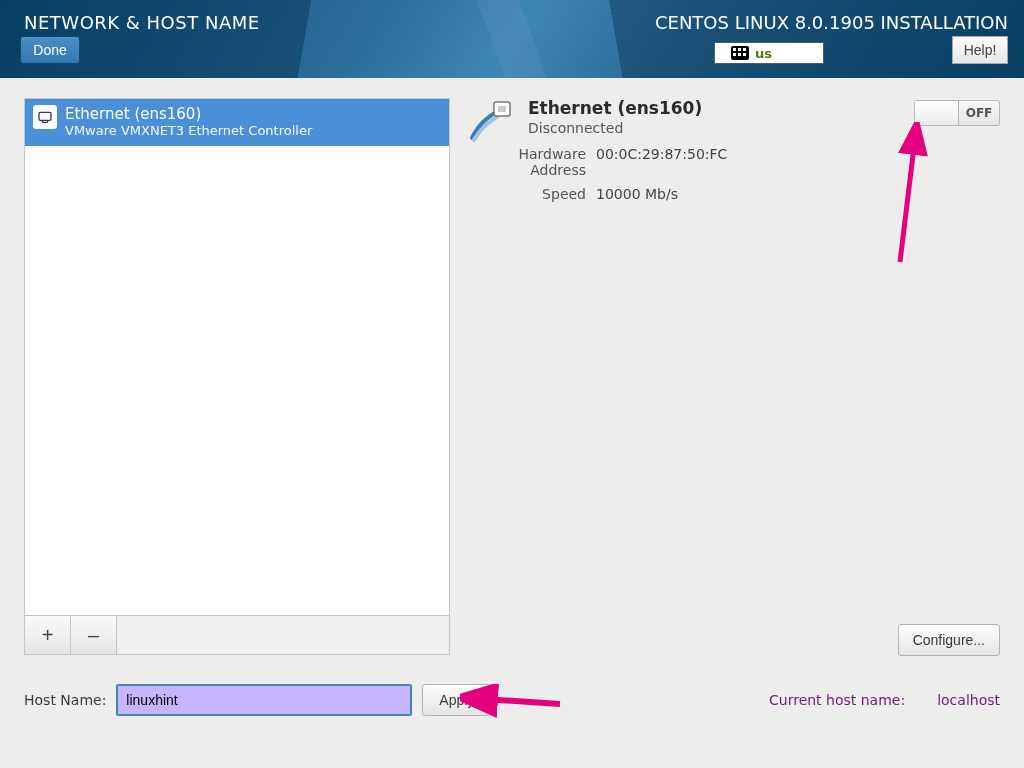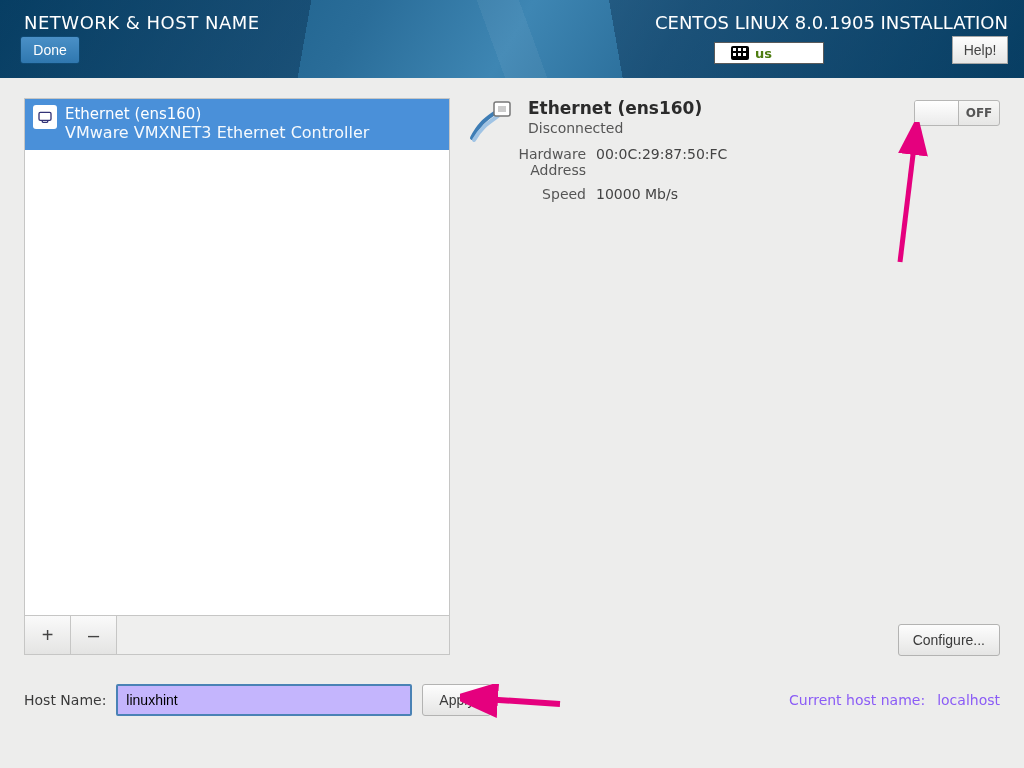--- a/index.html
+++ b/index.html
@@ -139,7 +139,7 @@
   }
   .device-item .icon svg { width:16px; height:16px; }
   .device-item .name { font-size: 15px; font-weight: 400; }
-  .device-item .sub  { font-size: 16px; opacity: 0.95; }
+  .device-item .sub  { font-size: 13px; opacity: 0.95; }
   .device-toolbar {
     display: flex;
     border-top: 1px solid #c6c6c5;

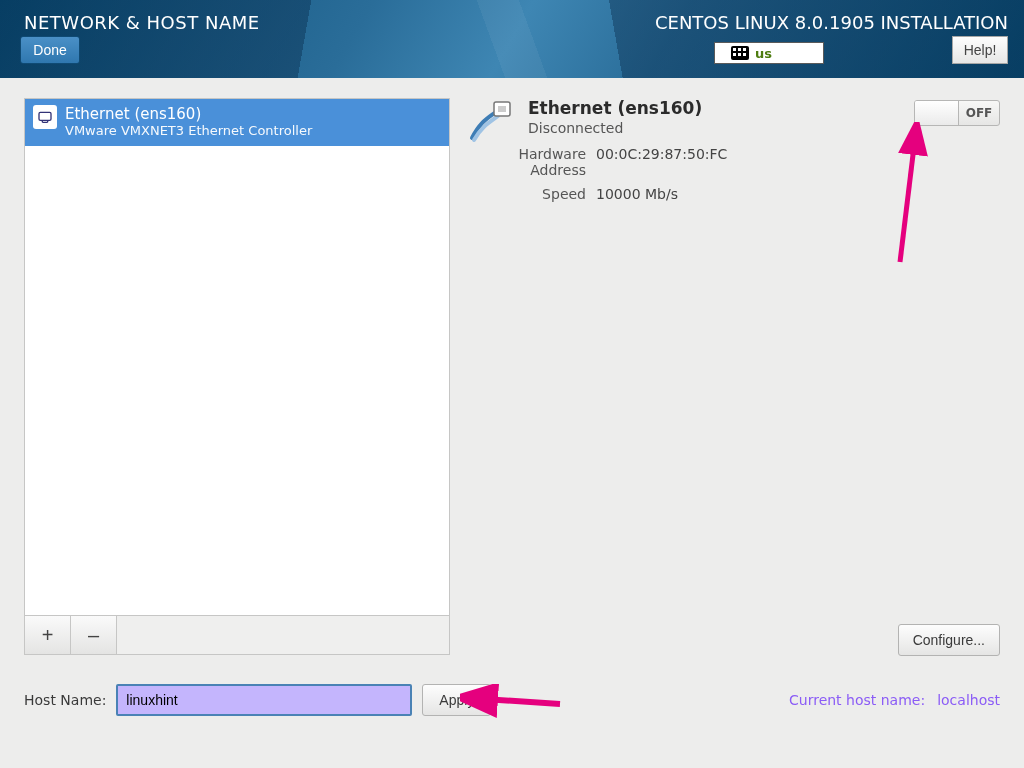--- a/index.html
+++ b/index.html
@@ -249,8 +249,8 @@
   }
   .current-host {
     margin-left: auto;
-    color: #8b5cf6;
-    display: flex; gap: 12px; align-items: center; text-align: right;
+    color: #701a75;
+    display: flex; gap: 32px; align-items: center; text-align: right;
   }
 
   

